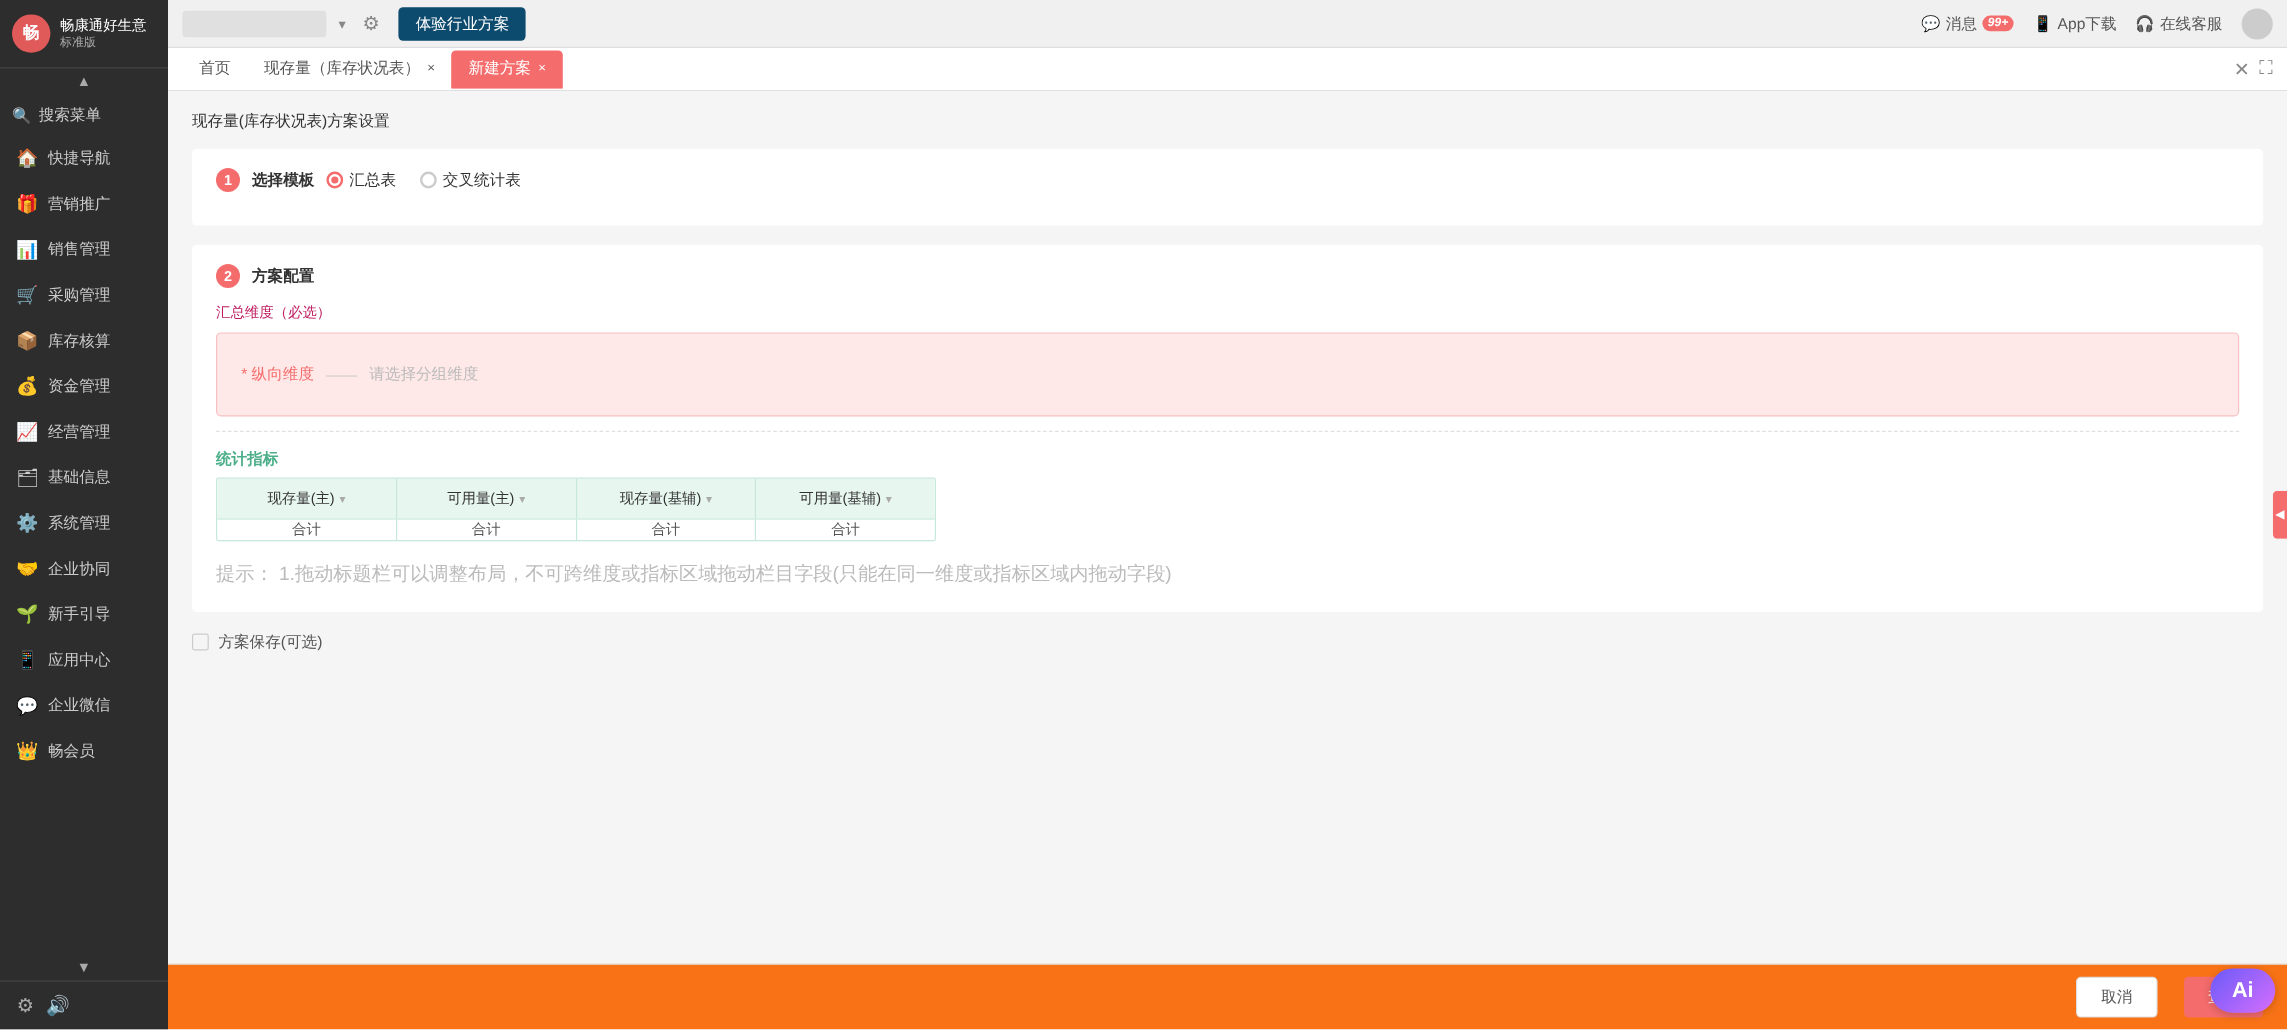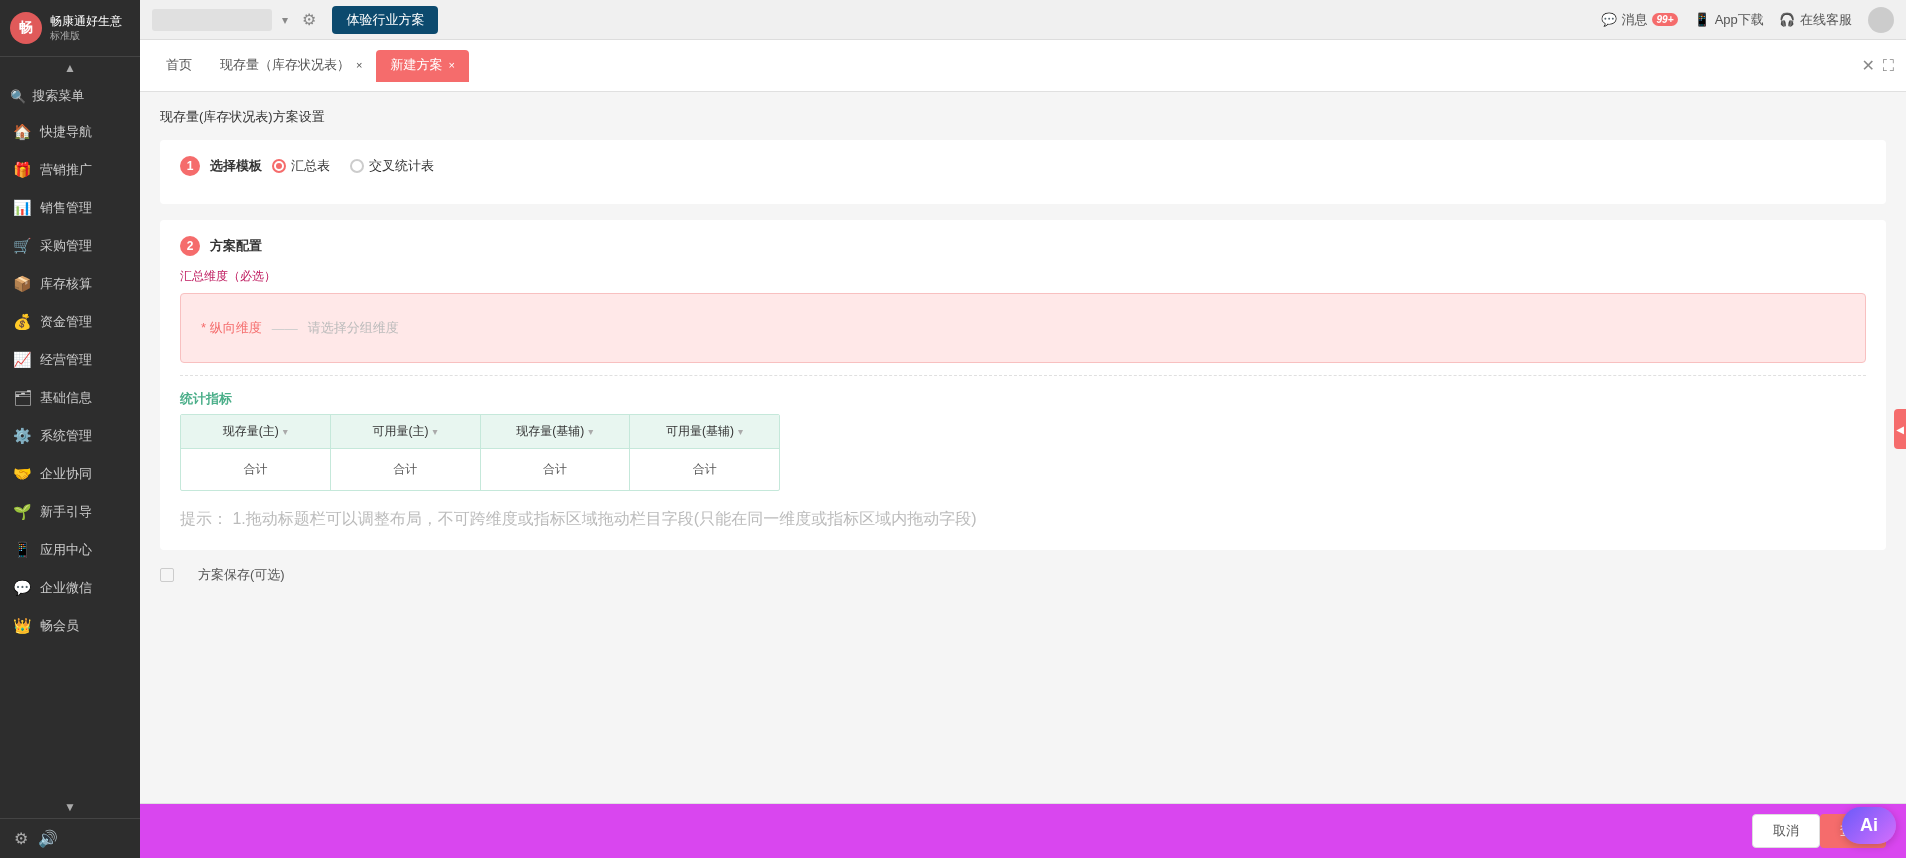--- a/index.html
+++ b/index.html
@@ -131,7 +131,7 @@
     
     .tabbar {
       background: #fff;
-      height: 52px;
+      height: 36px;
       display: flex;
       align-items: center;
       padding: 4px 12px;

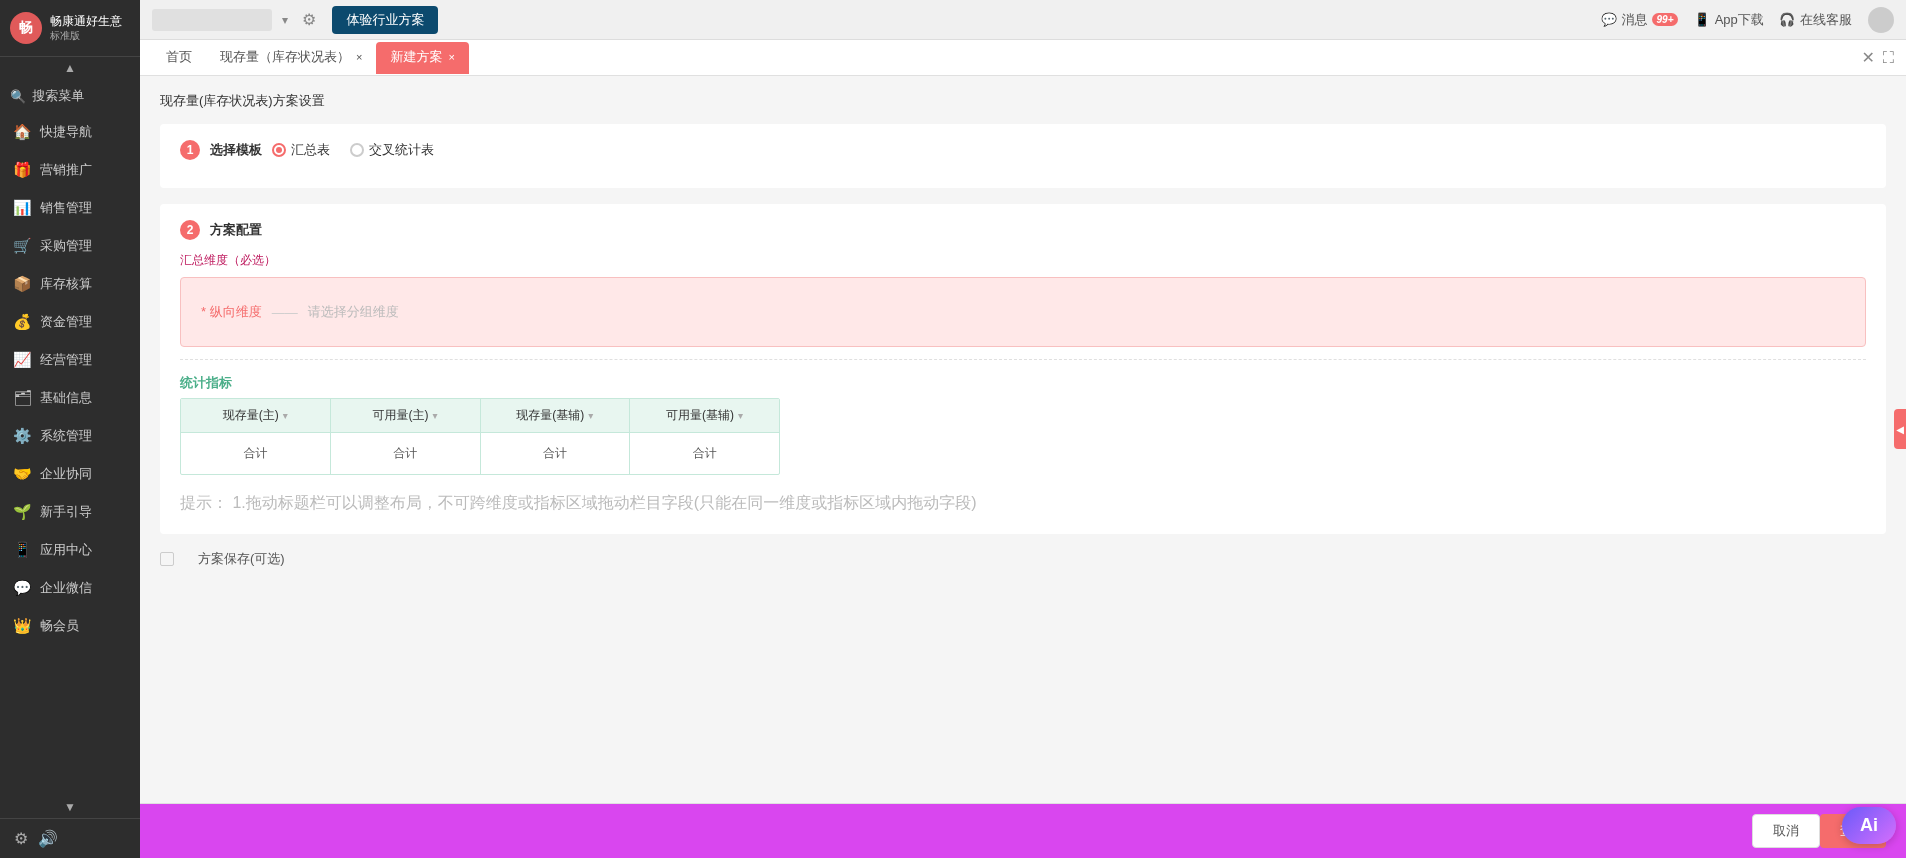--- a/index.html
+++ b/index.html
@@ -314,7 +314,7 @@
     }
     .stat-cell {
       flex: 1;
-      padding: 12px 12px;
+      padding: 0 12px;
       text-align: center;
       font-size: 12px;
       color: #555;

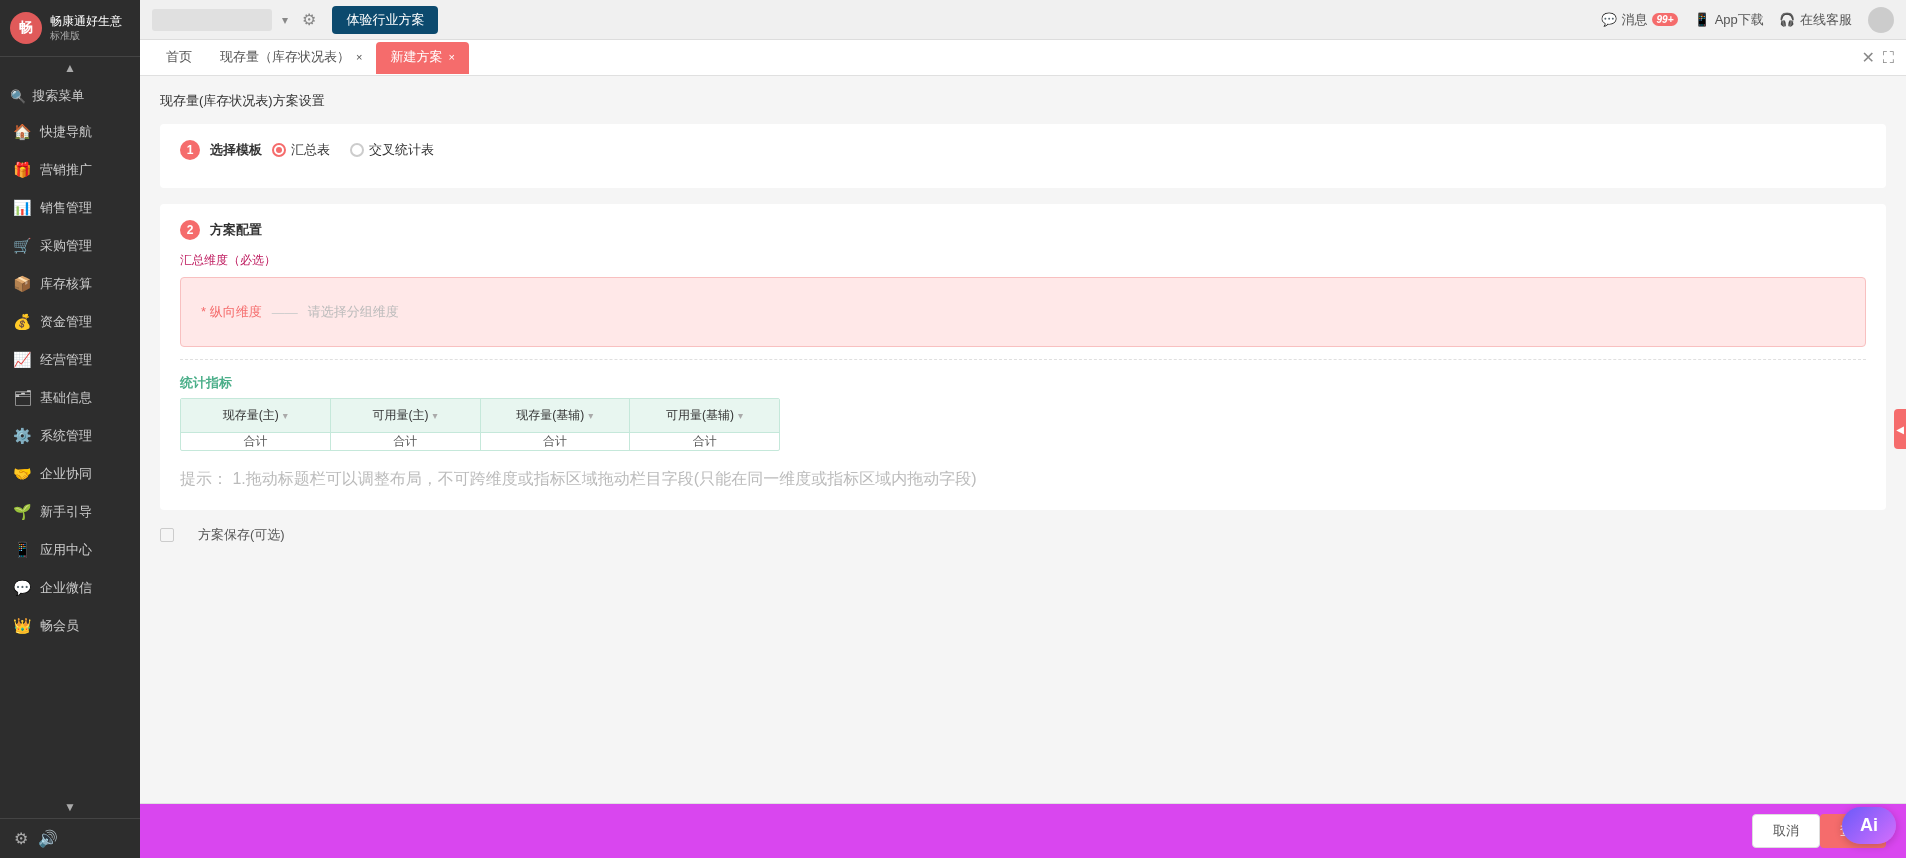--- a/index.html
+++ b/index.html
@@ -330,7 +330,7 @@
     }
 
     .save-option {
-      display: flex; align-items: center; gap: 24px;
+      display: flex; align-items: center; gap: 8px;
       font-size: 13px; color: #555;
     }
     .checkbox-box {

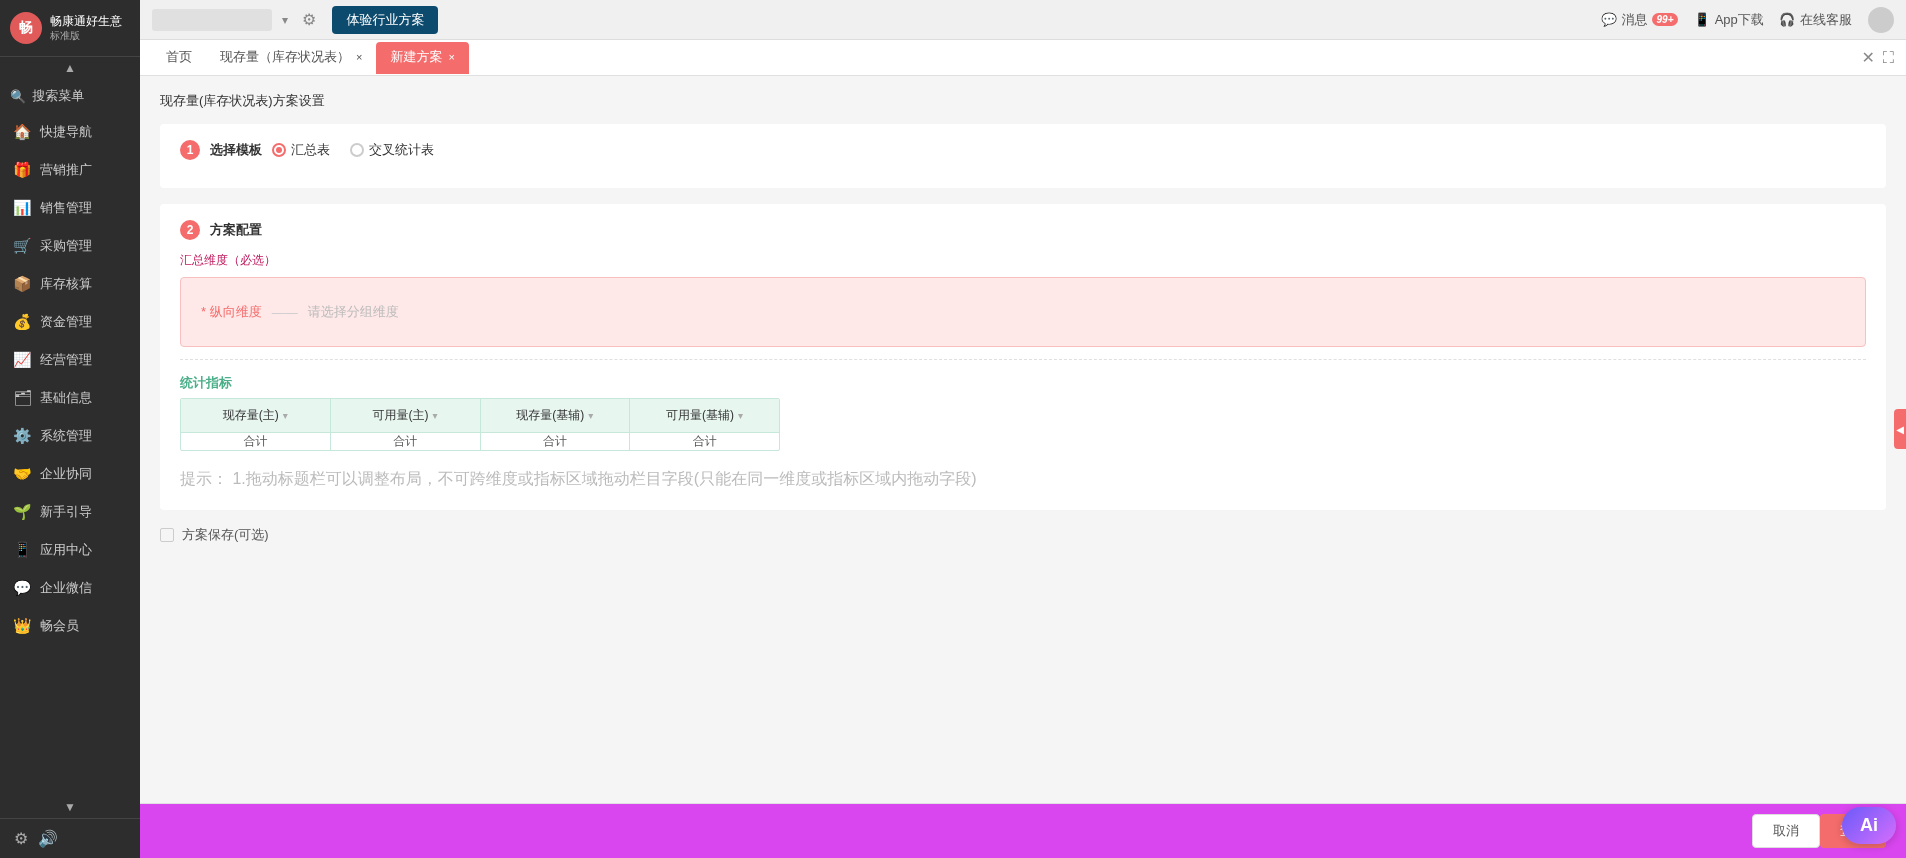--- a/index.html
+++ b/index.html
@@ -341,12 +341,12 @@
 
     
     .footer-bar {
-      background: #d946ef;
+      background: #f97316;
       border-top: 1px solid #e0e0e0;
       padding: 10px 20px;
       display: flex;
       justify-content: flex-end;
-      gap: 0;
+      gap: 22px;
       flex-shrink: 0;
     }
     .btn-cancel {

